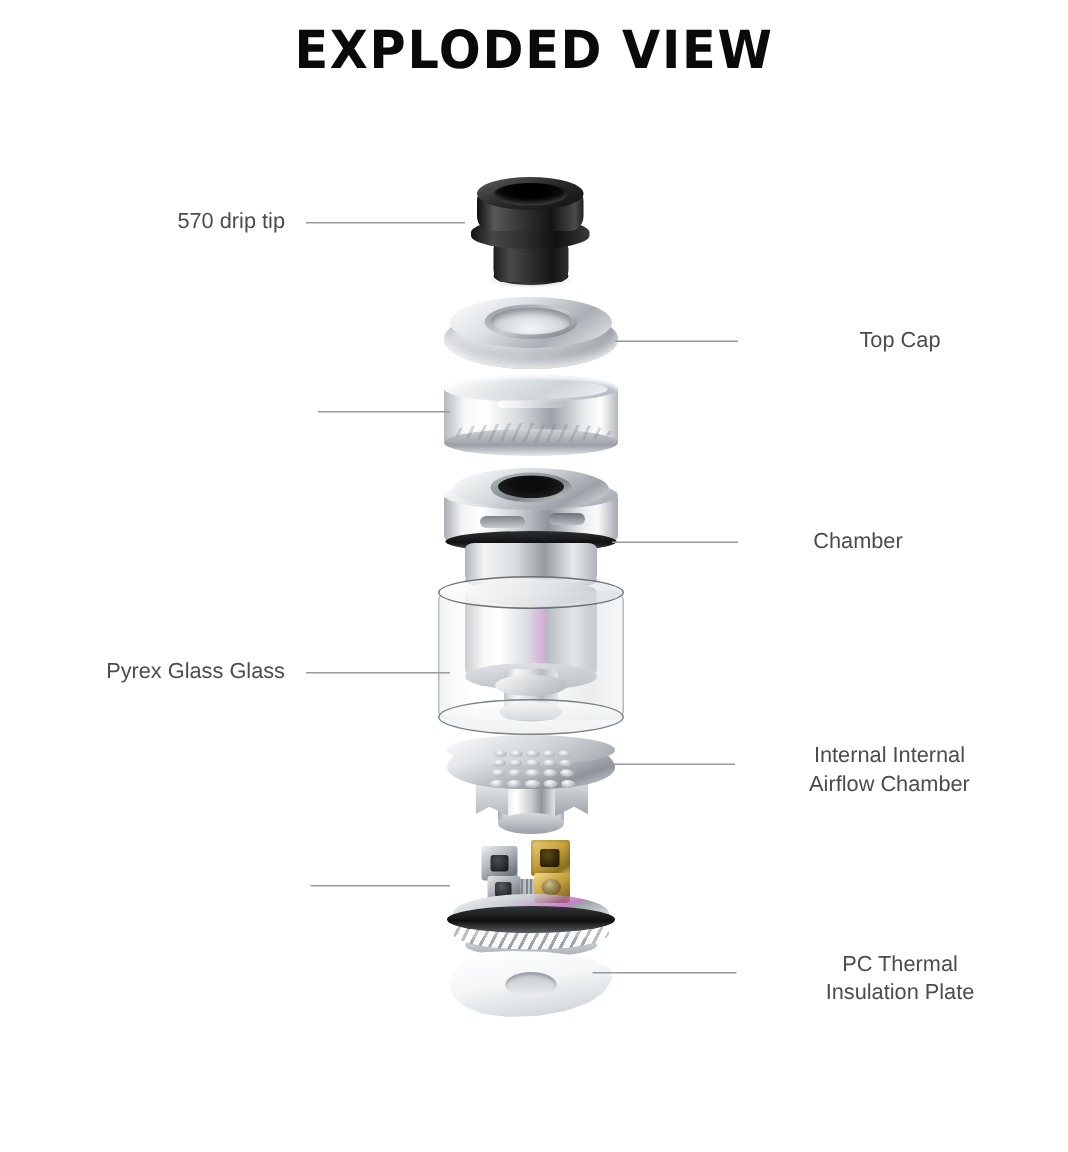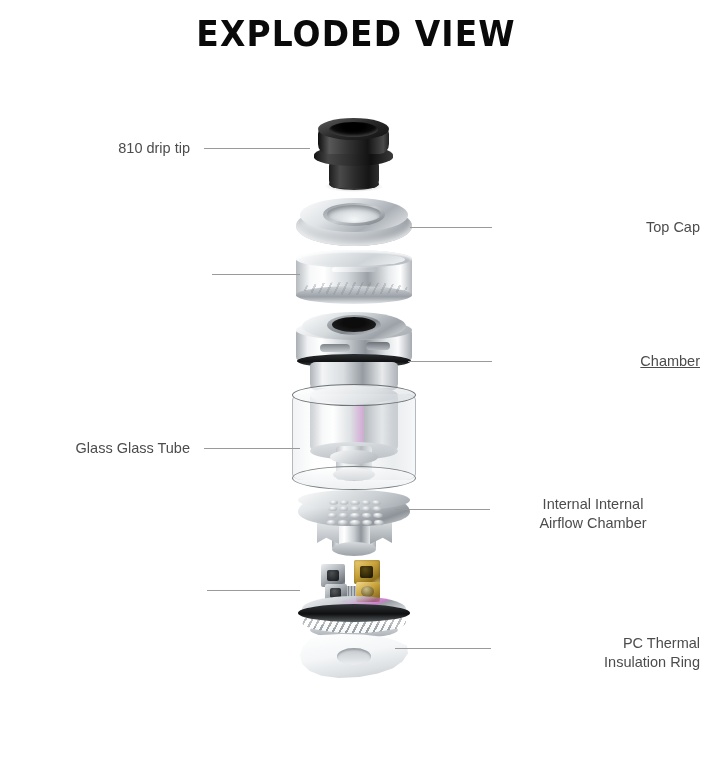--- a/index.html
+++ b/index.html
@@ -529,7 +529,7 @@
     <div class="plate-hole"></div>
   </div>
 
-  <div class="callout left" style="left:20px; top:139px; width:170px;">810 drip tip</div>
+  <div class="callout left" style="left:20px; top:139px; width:170px;">570 drip tip</div>
   <div class="leader" style="left:204px; top:148px; width:106px;"></div>
 
   <div class="callout right" style="left:500px; top:218px; width:200px;">Top Cap</div>

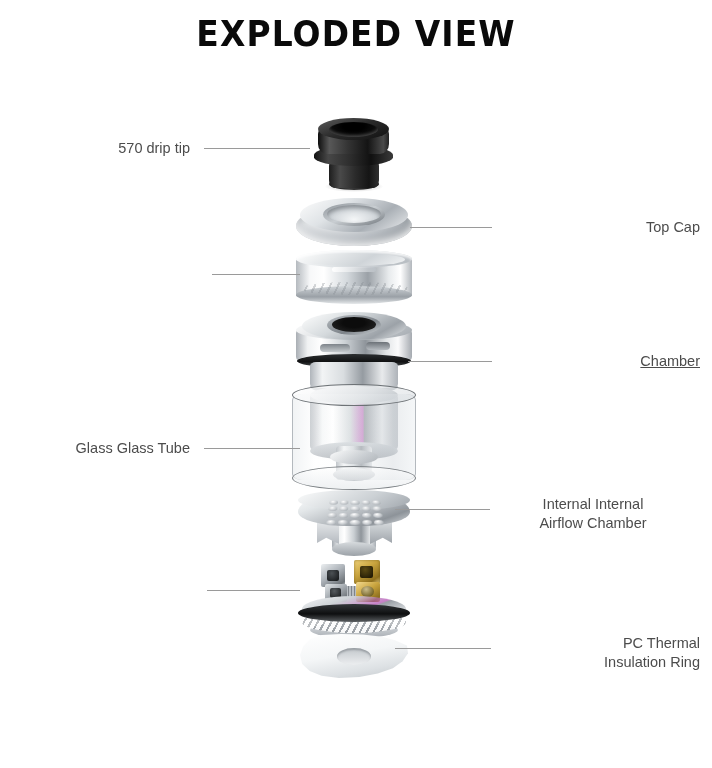--- a/index.html
+++ b/index.html
@@ -51,7 +51,7 @@
     text-align: right;
   }
   .callout.right {
-    text-align: right;
+    text-align: center;
   }
   .callout.center-l {
     text-align: center;

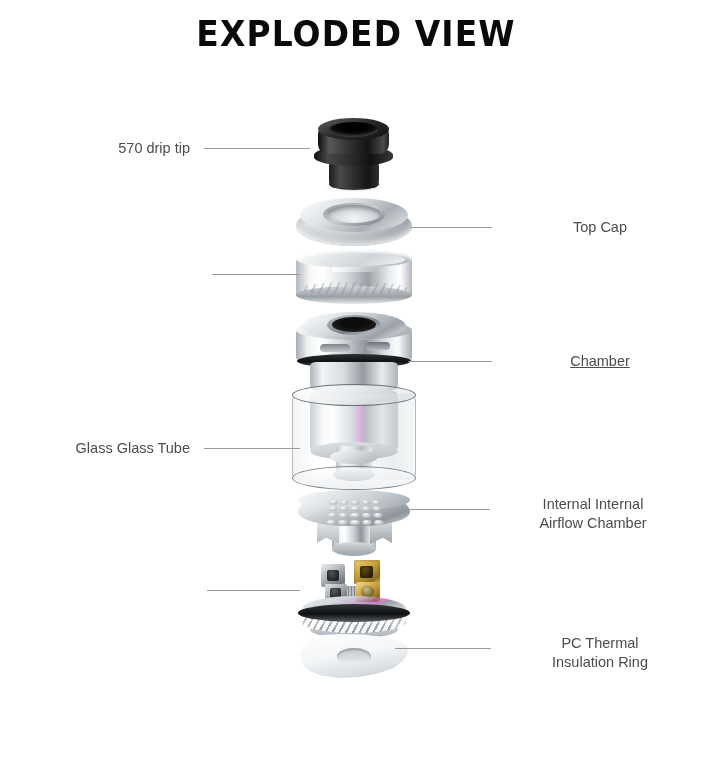--- a/index.html
+++ b/index.html
@@ -537,7 +537,7 @@
 
   <div class="leader" style="left:212px; top:274px; width:88px;"></div>
 
-  <div class="callout right" style="left:500px; top:352px; width:200px;text-decoration:underline;">Chamber</div>
+  <div class="callout right" style="left:472px; top:352px; width:200px;">Chamber</div>
   <div class="leader" style="left:408px; top:361px; width:84px;"></div>
 
   <div class="callout left" style="left:20px; top:439px; width:170px;">Glass Glass Tube</div>

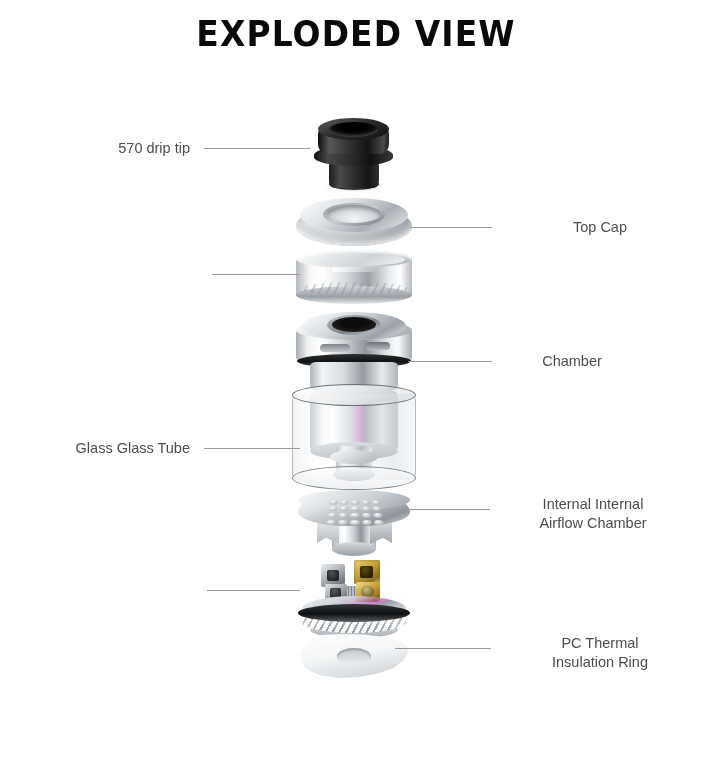--- a/index.html
+++ b/index.html
@@ -540,7 +540,7 @@
   <div class="callout right" style="left:472px; top:352px; width:200px;">Chamber</div>
   <div class="leader" style="left:408px; top:361px; width:84px;"></div>
 
-  <div class="callout left" style="left:20px; top:439px; width:170px;">Glass Glass Tube</div>
+  <div class="callout left" style="left:20px; top:439px; width:170px;">Pyrex Glass Glass</div>
   <div class="leader" style="left:204px; top:448px; width:96px;"></div>
 
   <div class="callout center-l" style="left:498px; top:495px; width:190px;">Internal Internal

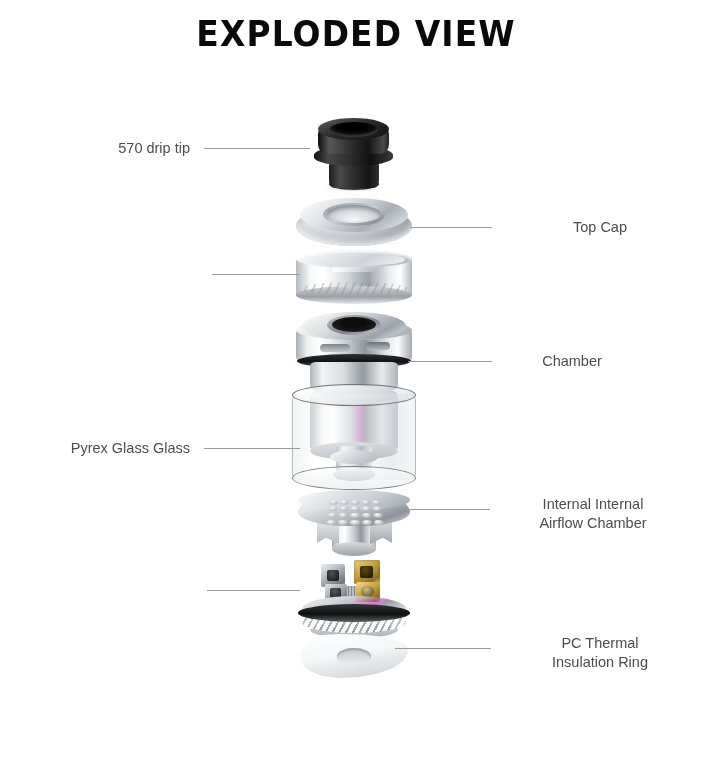--- a/index.html
+++ b/index.html
@@ -550,7 +550,7 @@
   <div class="leader" style="left:207px; top:590px; width:93px;"></div>
 
   <div class="callout right" style="left:500px; top:634px; width:200px;">PC Thermal
-Insulation Ring</div>
+Insulation Plate</div>
   <div class="leader" style="left:395px; top:648px; width:96px;"></div>
 
 </div>

